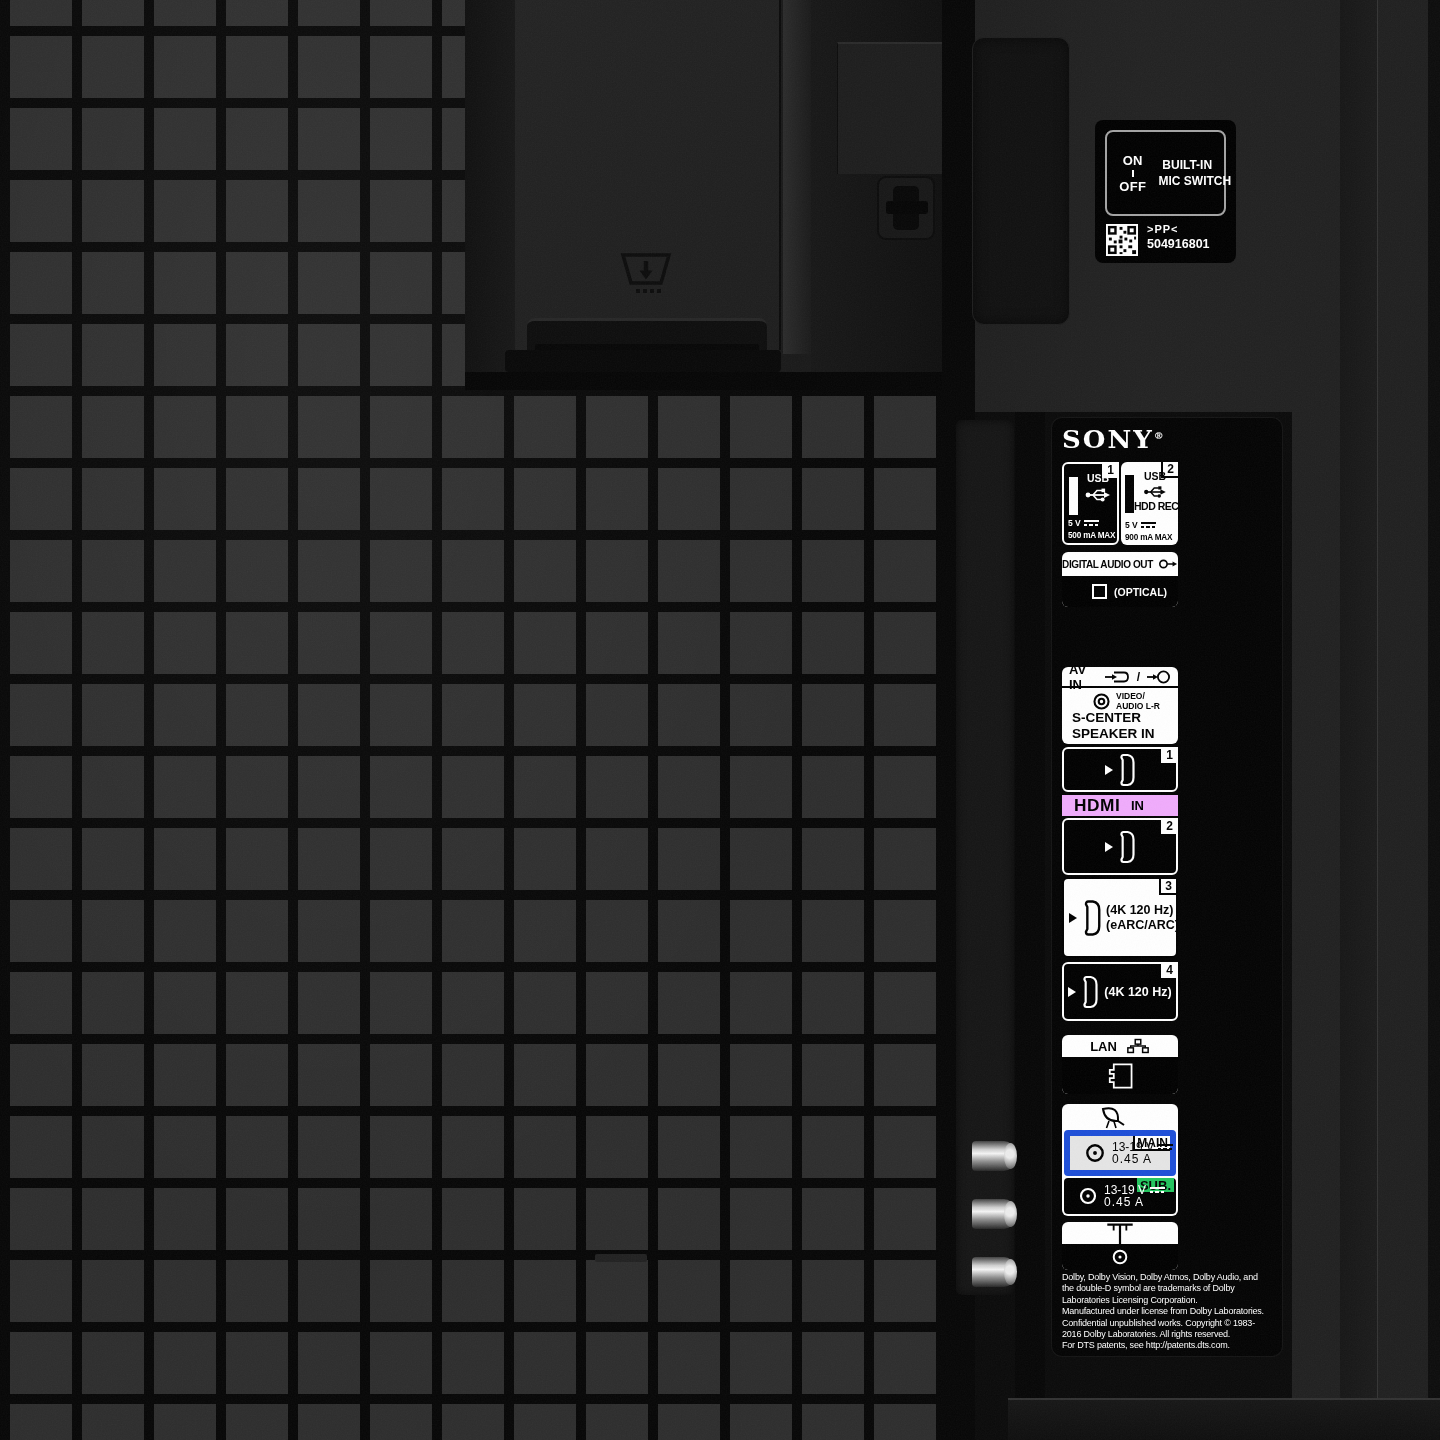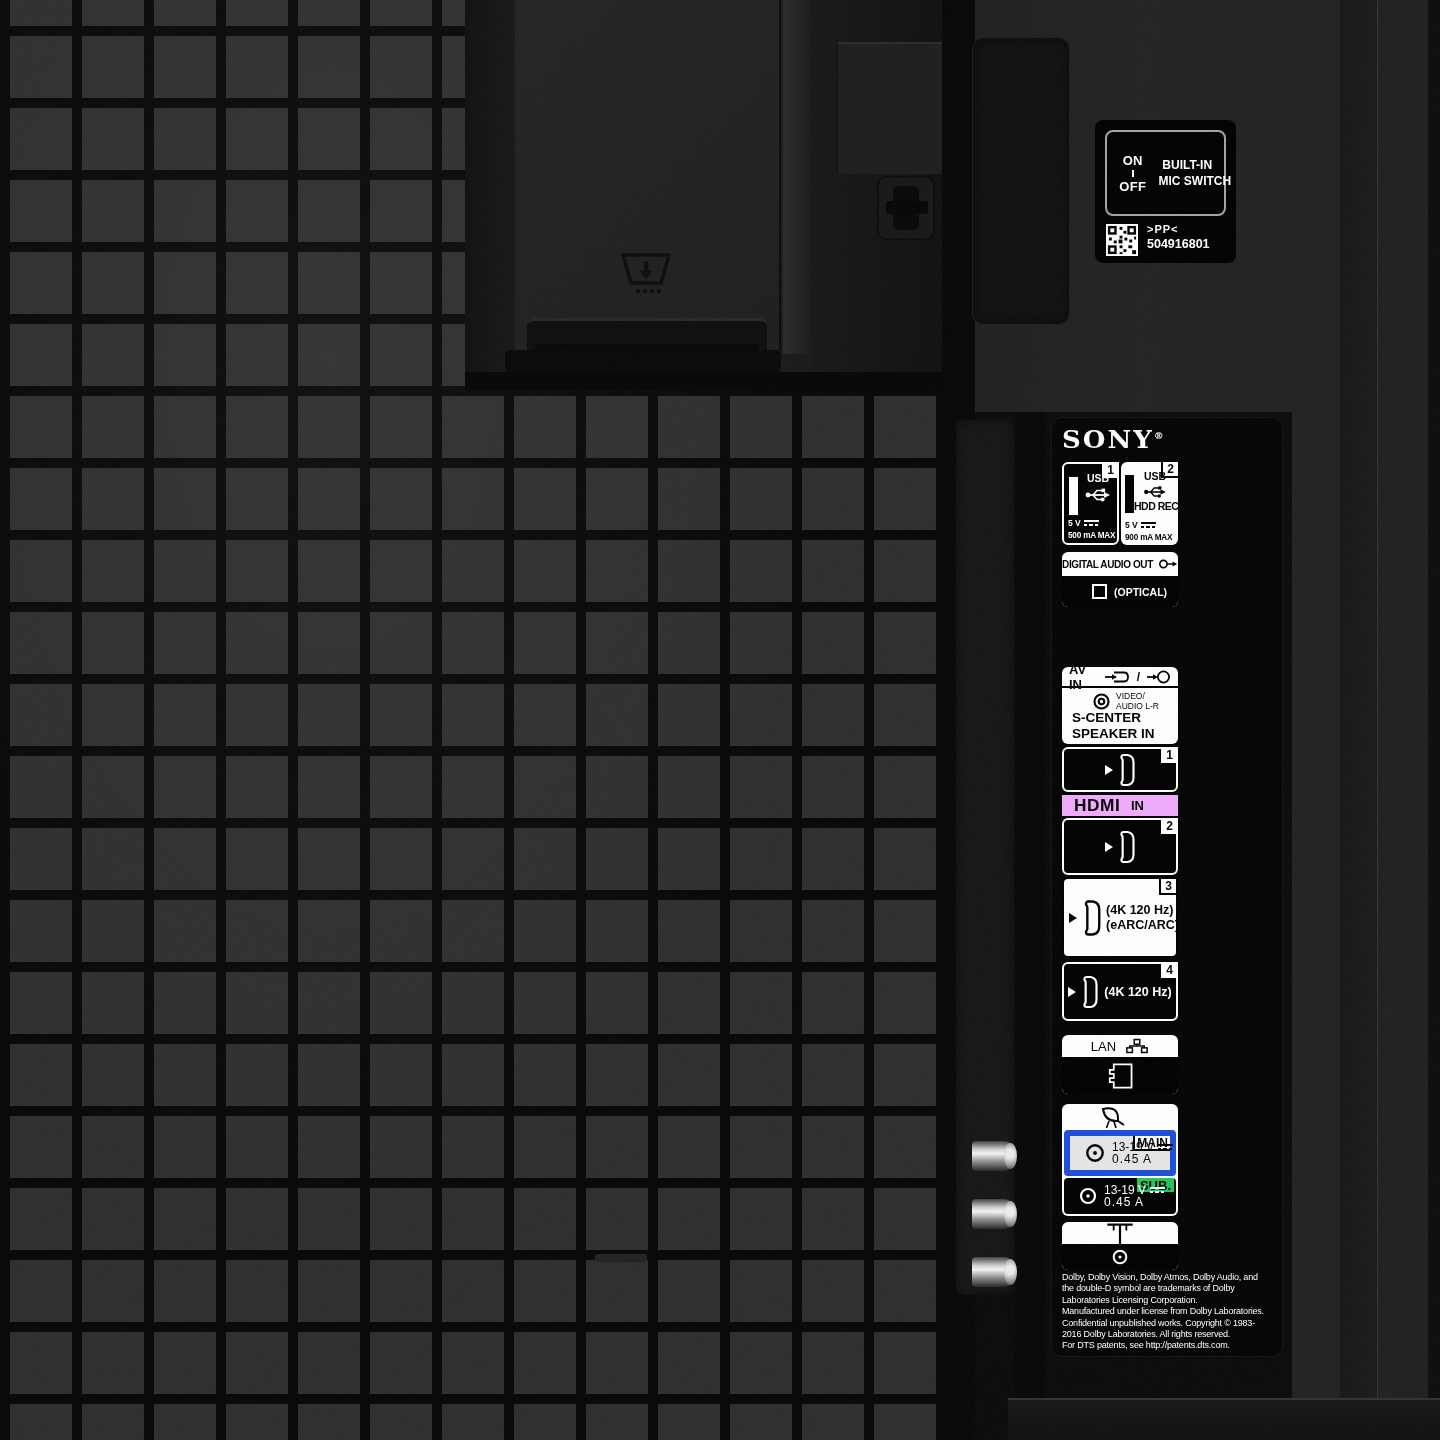--- a/index.html
+++ b/index.html
@@ -94,7 +94,7 @@
   #av{top:249px;height:77px;}
   .av-head{height:21px;border-bottom:2px solid #000;display:flex;align-items:center;padding:0 7px;font-size:13px;font-weight:bold;gap:7px;}
   .av-mid{position:absolute;left:30px;top:25px;display:flex;align-items:center;gap:5px;}
-  .av-mid-text{font-size:8.5px;font-weight:normal;line-height:9.5px;white-space:nowrap;}
+  .av-mid-text{font-size:8.5px;font-weight:bold;line-height:9.5px;white-space:nowrap;}
   .av-bottom{position:absolute;left:10px;top:43px;font-size:13.5px;font-weight:bold;line-height:16px;white-space:nowrap;}
 
   

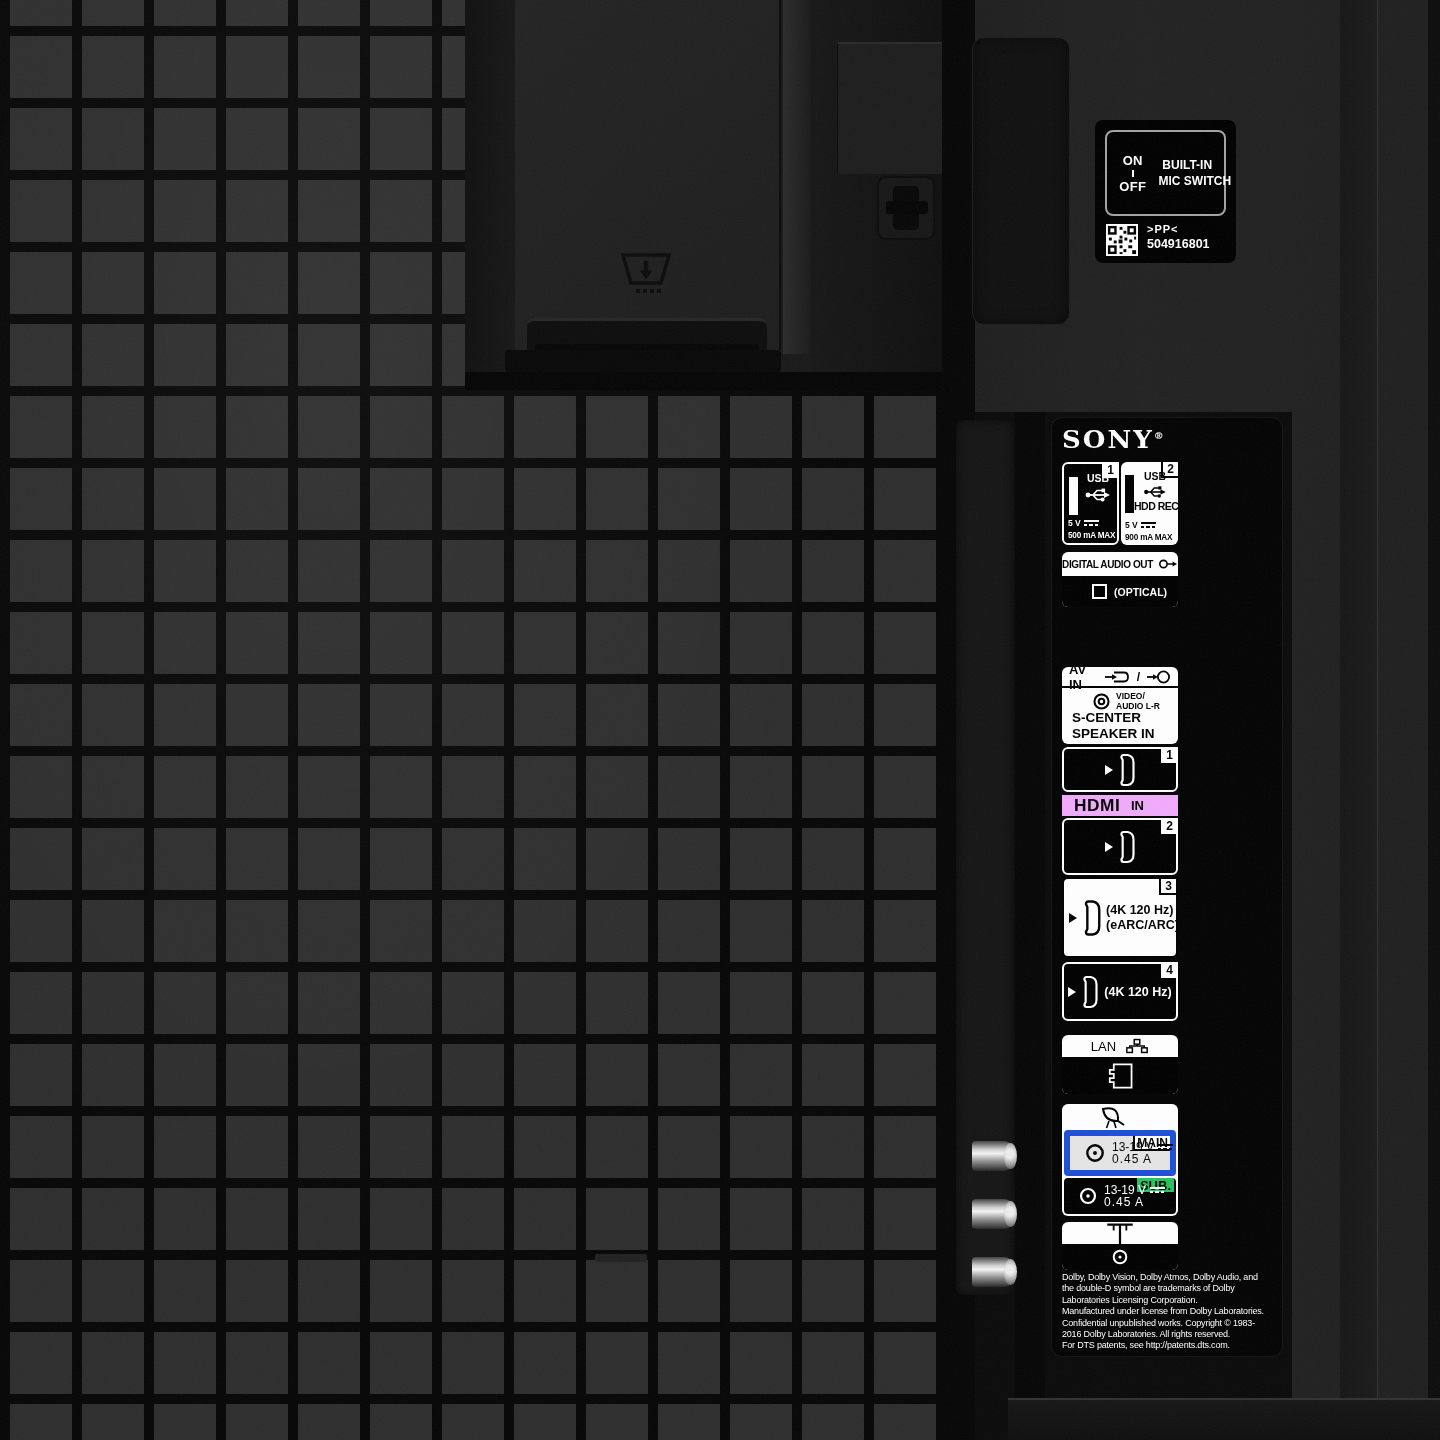--- a/index.html
+++ b/index.html
@@ -112,7 +112,7 @@
 
   
   #lan{top:617px;height:59px;overflow:hidden;}
-  .lan-head{height:22px;display:flex;align-items:center;justify-content:center;gap:9px;font-size:13px;font-weight:normal;}
+  .lan-head{height:22px;display:flex;align-items:center;justify-content:center;gap:9px;font-size:13px;font-weight:bold;}
   .lan-body{position:absolute;left:0;right:0;top:22px;bottom:0;background:#000;display:flex;align-items:center;justify-content:center;}
 
   

